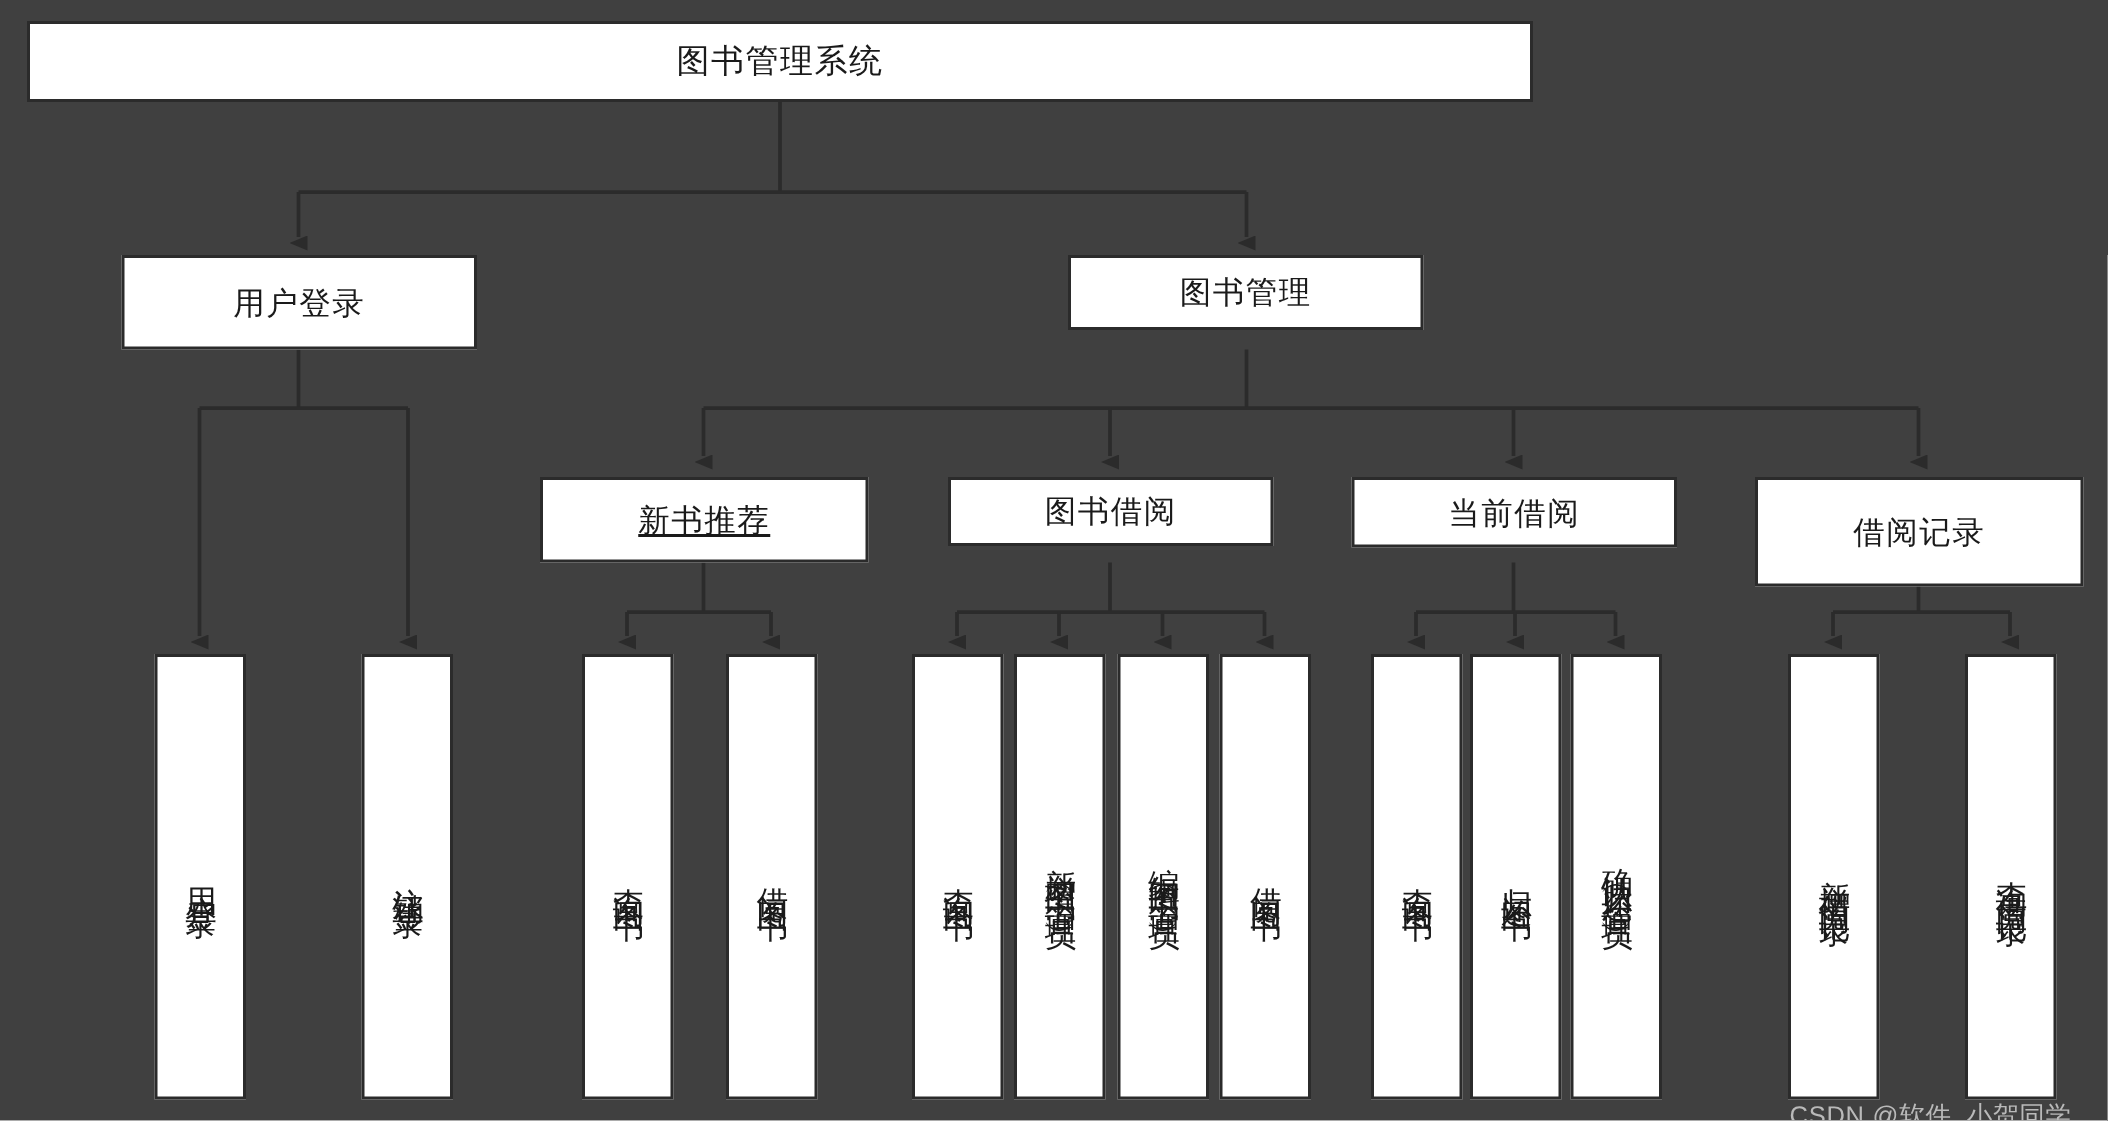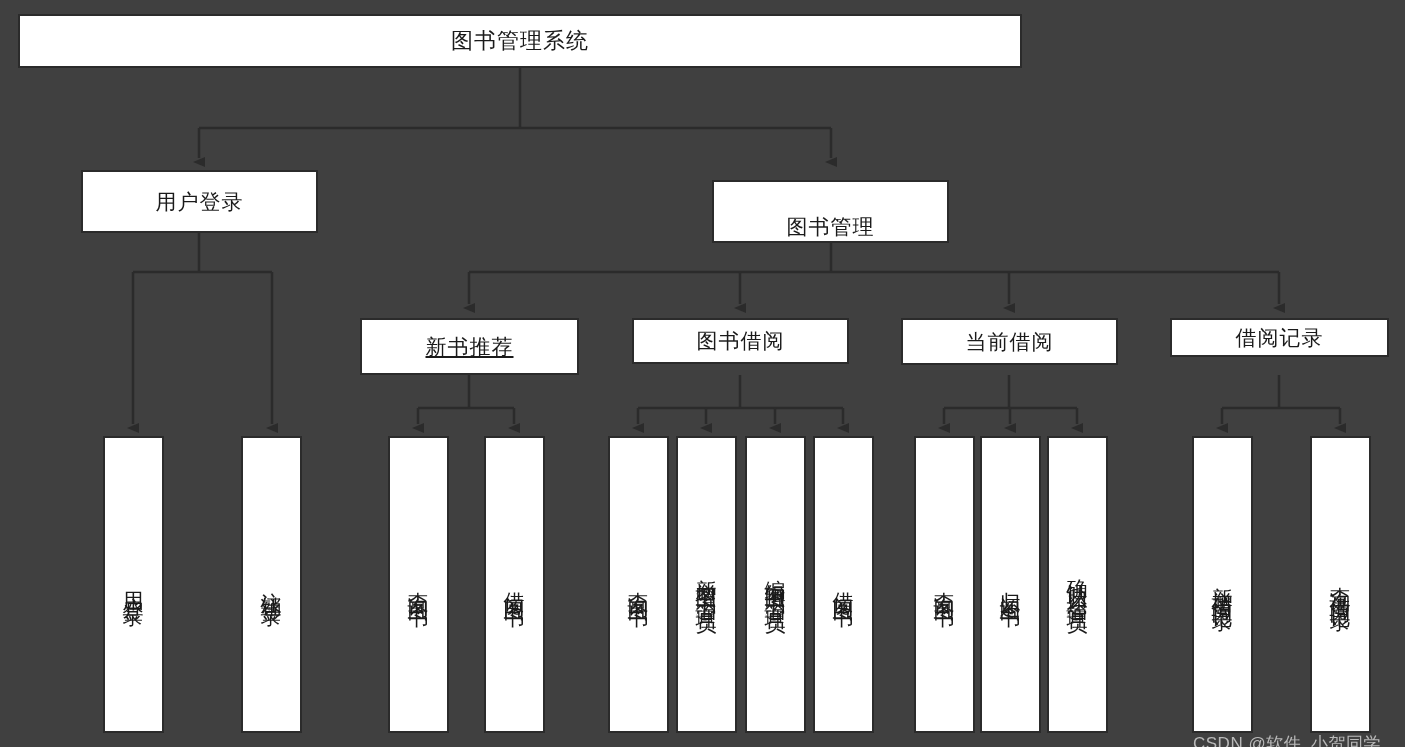--- a/index.html
+++ b/index.html
@@ -131,7 +131,7 @@
     <span class="label">用户登录</span>
   </div>
 
-  <div class="node h" style="left:712px; top:180px; width:237px; height:63px;align-items:flex-end;">
+  <div class="node h" style="left:712px; top:170px; width:237px; height:50px;">
     <span class="label">图书管理</span>
   </div>
 

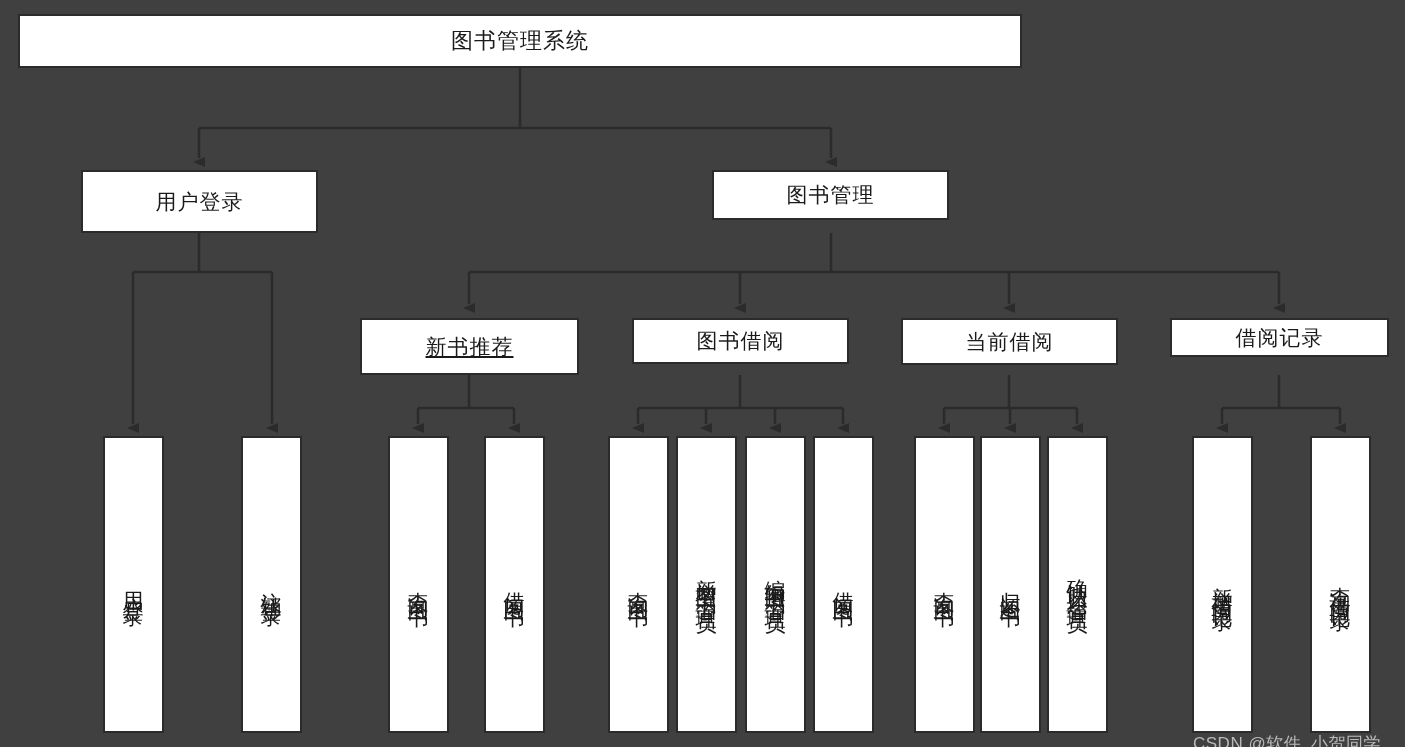--- a/index.html
+++ b/index.html
@@ -147,7 +147,7 @@
     <span class="label">当前借阅</span>
   </div>
 
-  <div class="node h" style="left:1170px; top:318px; width:219px; height:39px;">
+  <div class="node h" style="left:1170px; top:318px; width:219px; height:73px;">
     <span class="label">借阅记录</span>
   </div>
 

